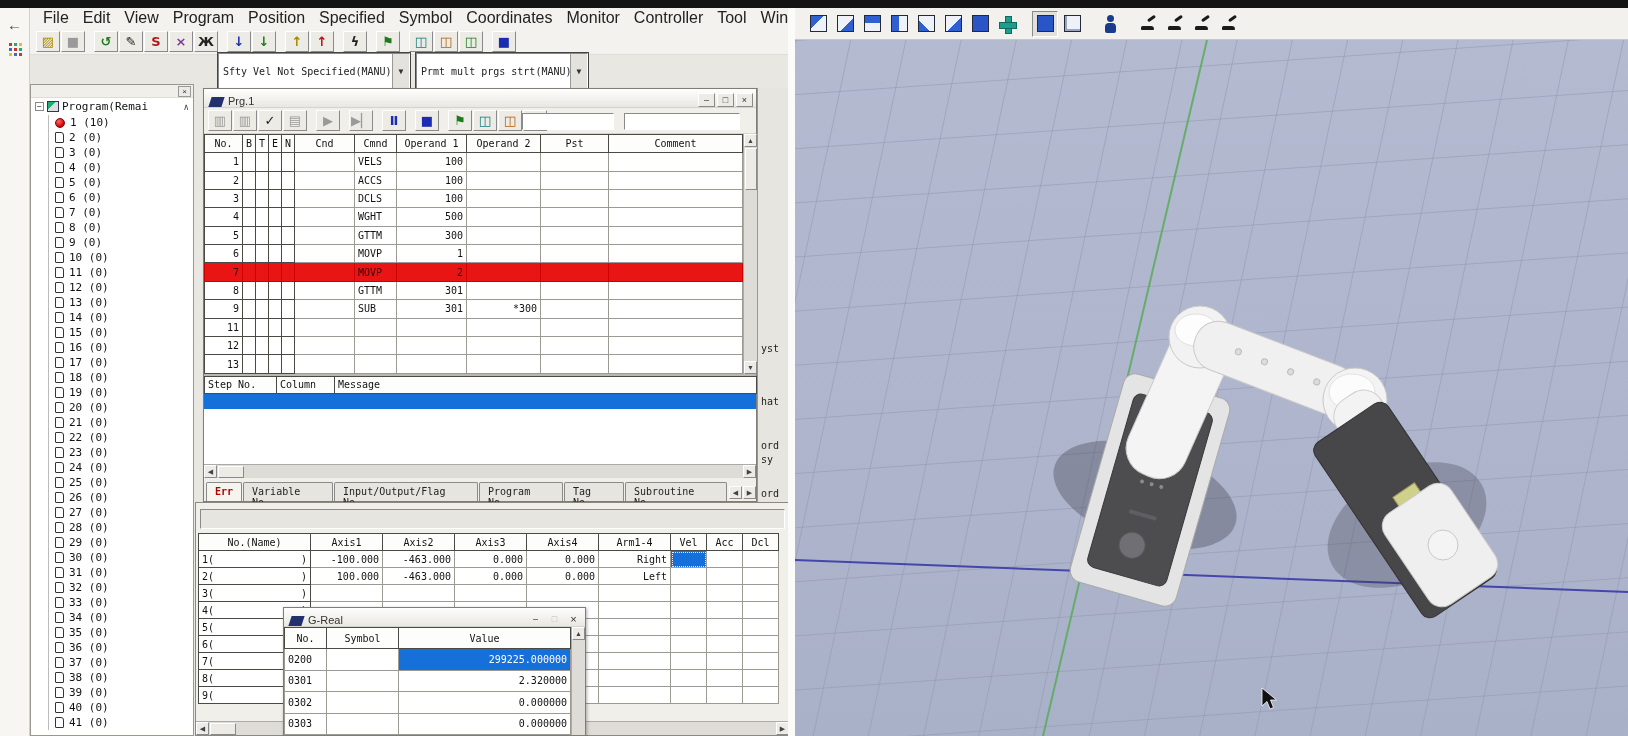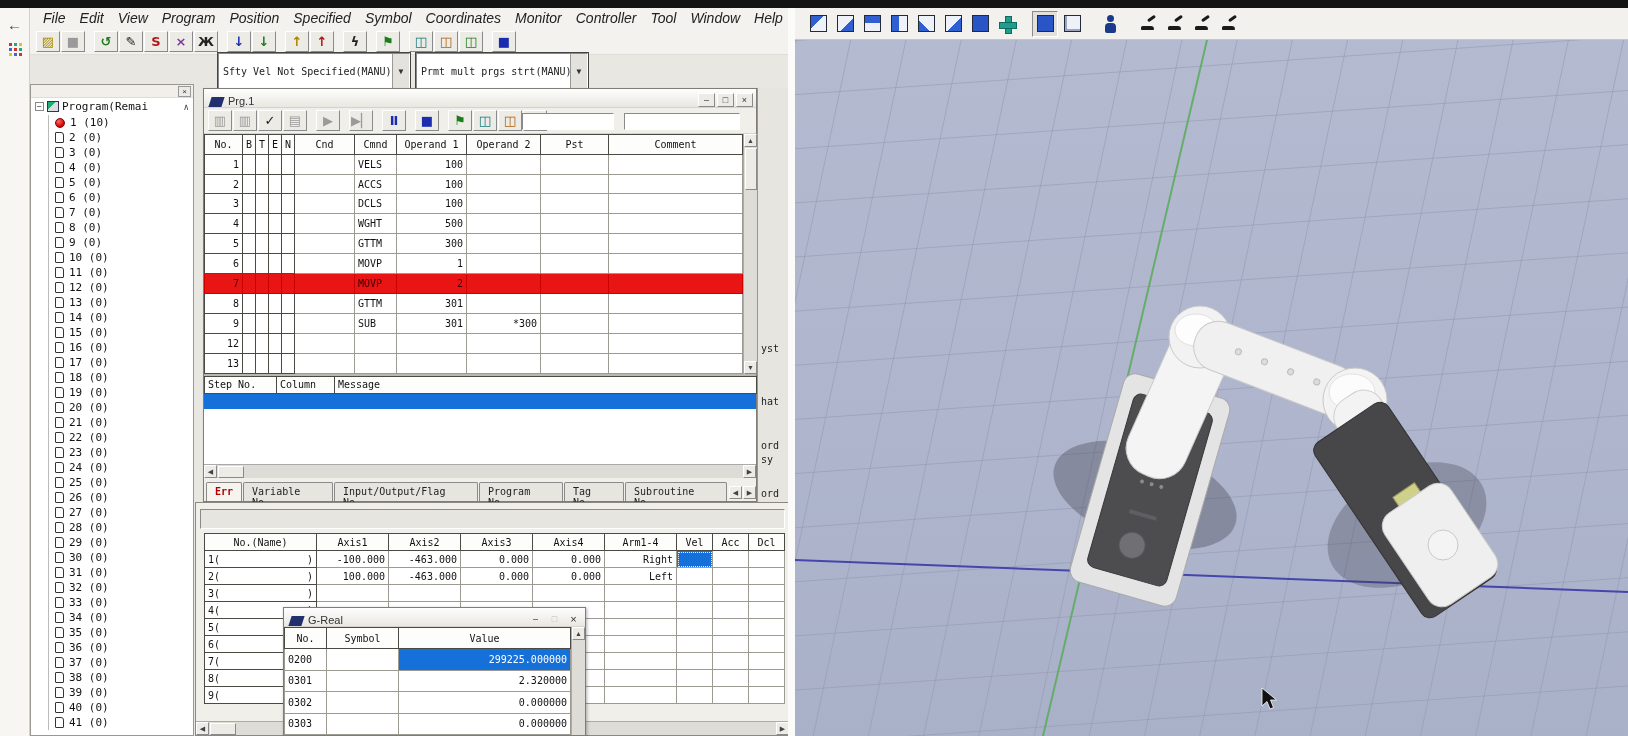--- a/index.html
+++ b/index.html
@@ -15,7 +15,7 @@
     box-shadow:5px 0 #2a7,10px 0 #cc2, 0 5px #46c,5px 5px #c33,10px 5px #2a7, 0 10px #cc2,5px 10px #46c,10px 10px #c33; }
 
   #menubar { left:30px; top:8px; width:758px; height:20px; background:#f4f2ee; display:flex; align-items:center; padding-left:6px; }
-  .menu-item { font-size:14px; color:#222; padding:2px 7px; cursor:default;font-style:italic; }
+  .menu-item { font-size:16px; color:#222; padding:2px 7px; cursor:default; }
   #main-toolbar { left:30px; top:28px; width:758px; height:27px; background:#f4f2ee; display:flex; align-items:center; padding-left:6px; border-bottom:1px solid #e0ded8; }
   .tbtn { width:24px; height:21px; border:1px solid; border-color:#fff #8a8a8a #8a8a8a #fff; background:#edebe5;
     display:flex; align-items:center; justify-content:center; margin-right:1px; }

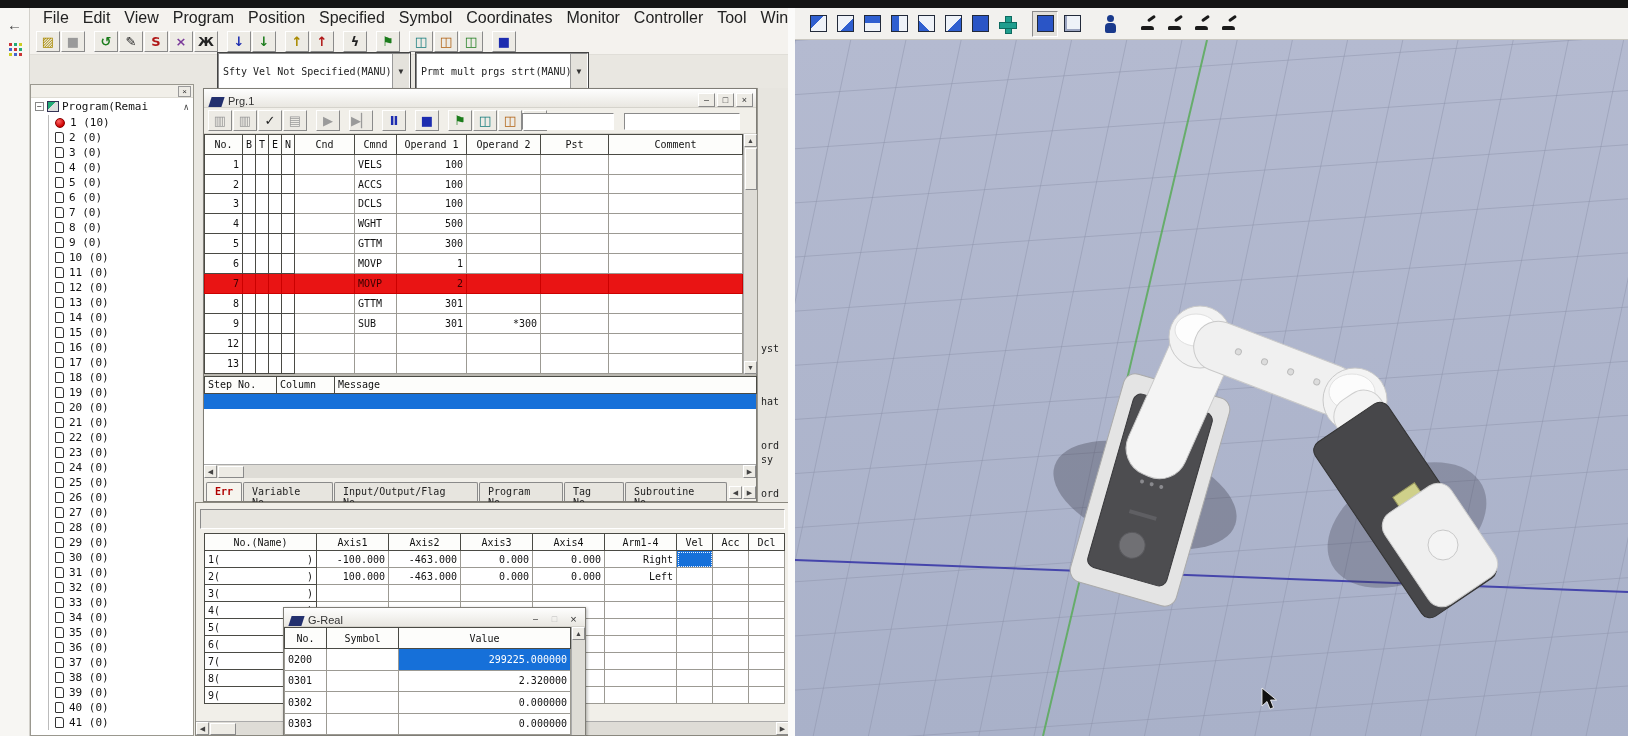--- a/index.html
+++ b/index.html
@@ -663,6 +663,19 @@
           </tr>
 
 
+          <tr>
+            <td class="c-no">11</td>
+            <td class="c-b"></td>
+            <td class="c-t"></td>
+            <td class="c-e"></td>
+            <td class="c-n"></td>
+            <td class="c-cnd"></td>
+            <td class="c-cmnd"></td>
+            <td class="c-op1"></td>
+            <td class="c-op2"></td>
+            <td class="c-pst"></td>
+            <td class="c-comment"></td>
+          </tr>
 
           <tr>
             <td class="c-no">12</td>

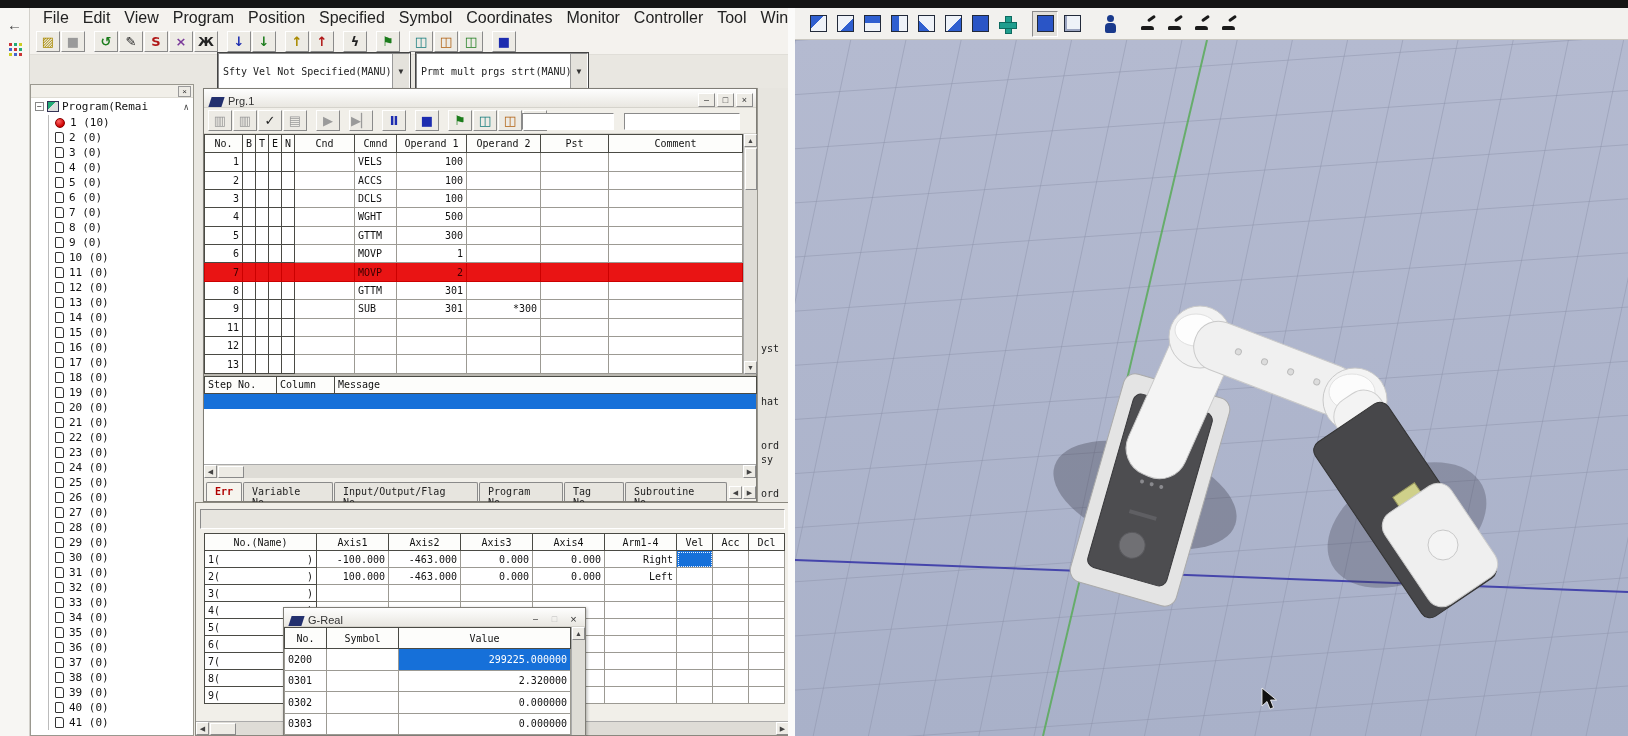--- a/index.html
+++ b/index.html
@@ -98,7 +98,7 @@
   
   #pos-panel { left:195px; top:502px; width:595px; height:234px; background:#f1efe9; border:1px solid #8a887f; overflow:hidden; }
   #pos-deadbar { height:20px; margin:6px 4px 4px 4px; background:#e7e5df; border:1px solid; border-color:#8a8a8a #fff #fff #8a8a8a; }
-  #pos-table { width:580px; margin-left:8px; }
+  #pos-table { width:580px; margin-left:2px; }
   #pos-table td.c-axis { text-align:right; }
   #pos-table td.c-arm { text-align:right; }
   #pos-table td.c-name { border:1px solid #4a4a44; }

